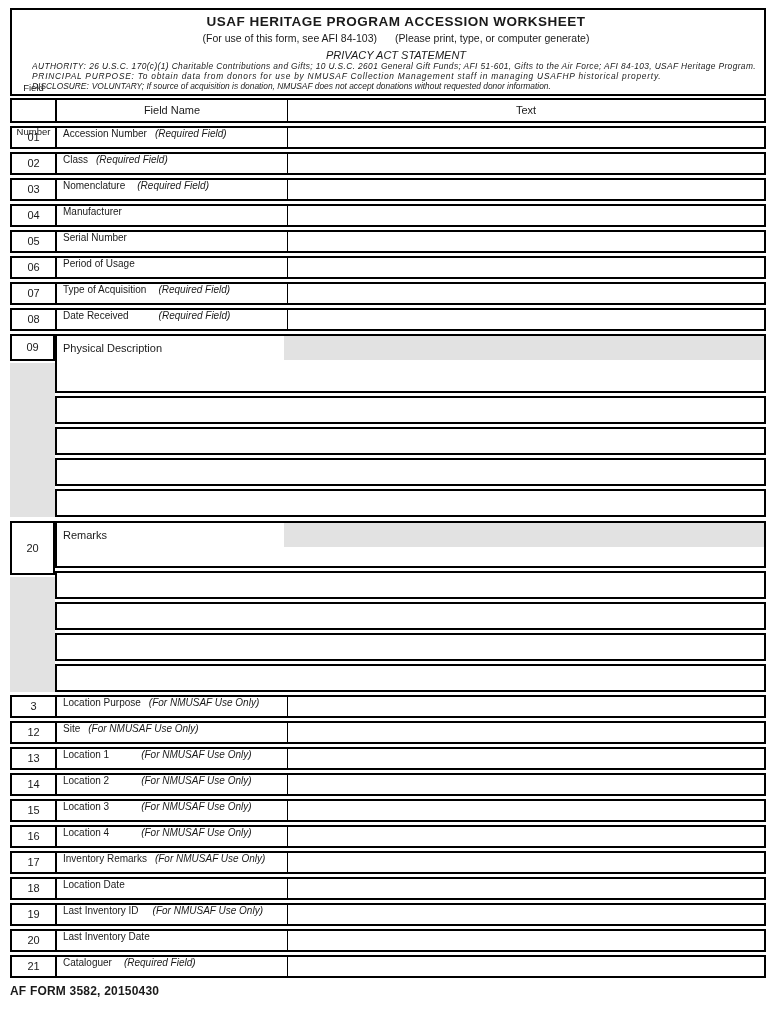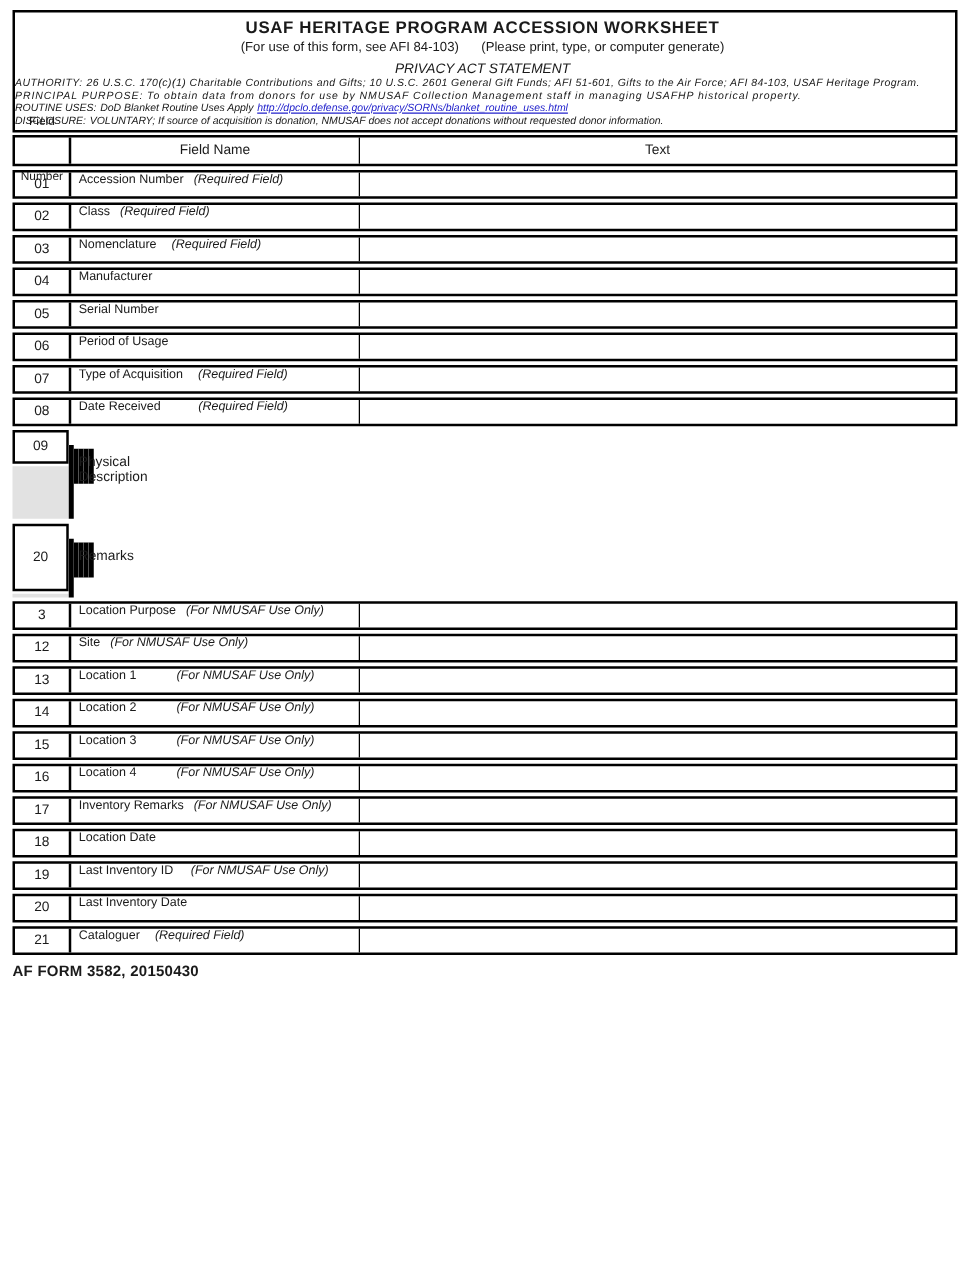--- a/index.html
+++ b/index.html
@@ -11,7 +11,7 @@
   .page { position: relative; margin: 8px 14px 0 10px; width: 756px; }
 
   
-  .headbox { border: 2px solid #000; padding: 4px 4px 2px 0; background: #fff; }
+  .headbox { border: 2px solid #000; padding: 4px 4px 2px 20px; background: #fff; }
   .title { text-align: center; font-weight: bold; font-size: 13.5px; letter-spacing: 0.5px; }
   .subtitle { text-align: center; font-size: 10.5px; margin-top: 3px; }
   .subtitle .right { margin-left: 18px; }

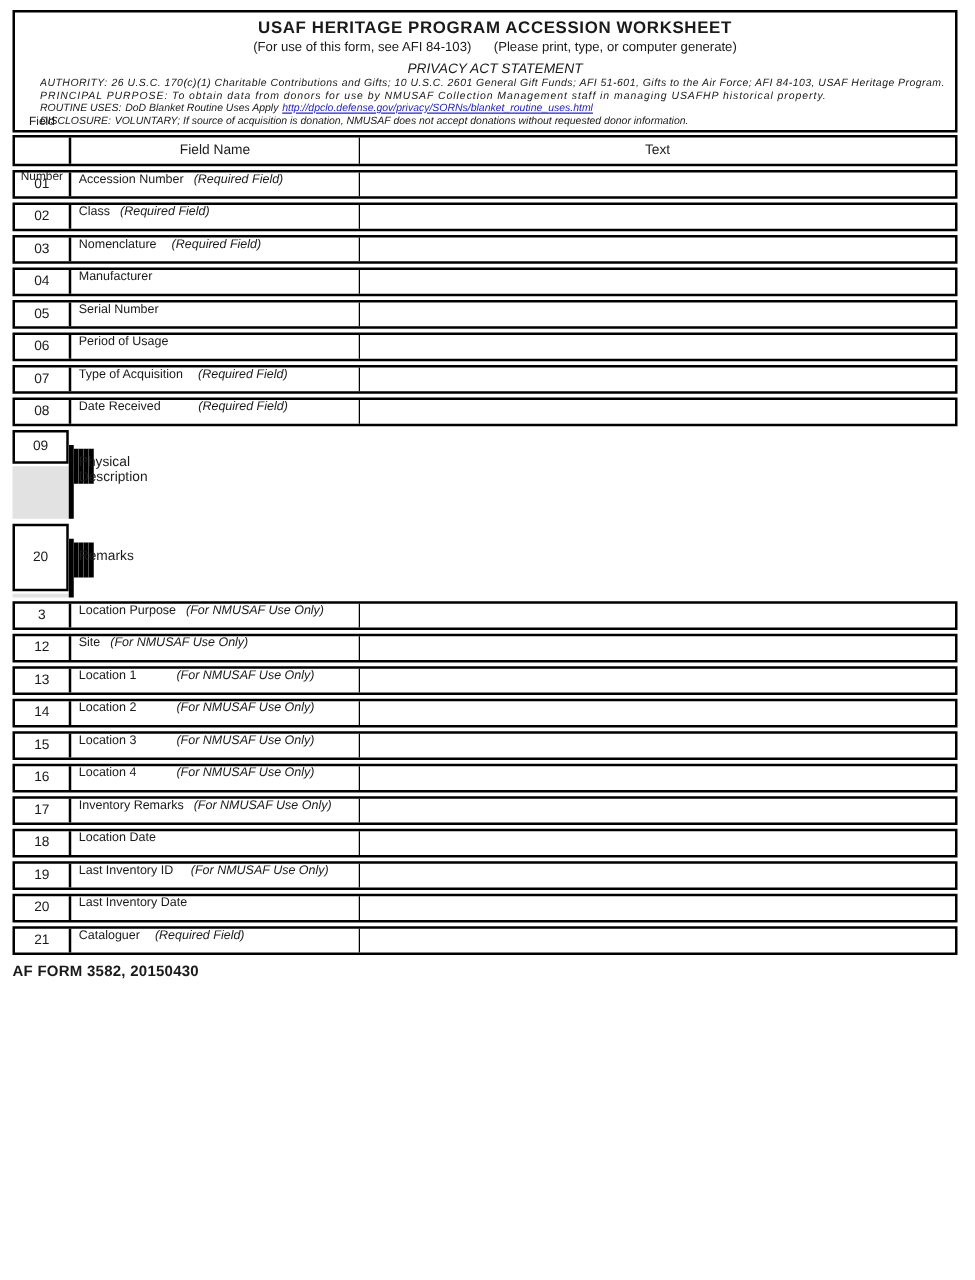--- a/index.html
+++ b/index.html
@@ -72,9 +72,6 @@
       <span>PRINCIPAL PURPOSE:</span><span class="fp-text">To obtain data from donors for use by NMUSAF Collection Management staff in managing USAFHP historical property.</span>
     </div>
     <div class="fp">
-      <span>ROUTINE USES:</span><span class="fp-text">DoD Blanket Routine Uses Apply</span><a href="#" style="color: rgb(35, 35, 204);">http://dpclo.defense.gov/privacy/SORNs/blanket_routine_uses.html</a>
-    </div>
-    <div class="fp">
       <span>DISCLOSURE:</span><span class="fp-text">VOLUNTARY; If source of acquisition is donation, NMUSAF does not accept donations without requested donor information.</span>
     </div>
   </div>

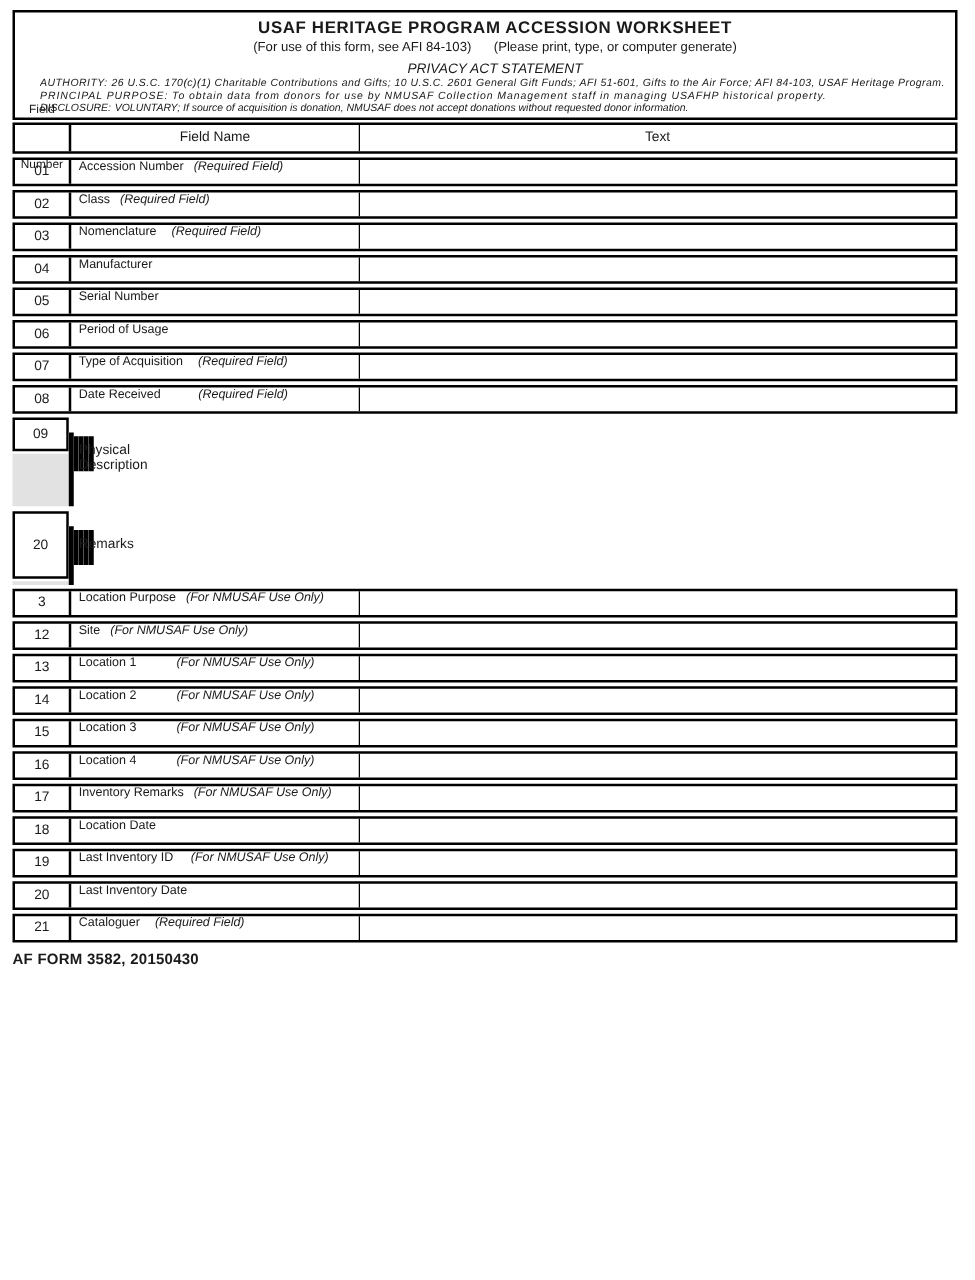--- a/index.html
+++ b/index.html
@@ -44,7 +44,7 @@
   .h09 { height: 27px; }
   .h10 { height: 54px; }
   .bigstrip { flex: 1; margin-top: 2px; }
-  .bigright { flex: 1; display: flex; flex-direction: row; margin-top: 12px; }
+  .bigright { flex: 1; display: flex; flex-direction: column; }
   .bigA { border: 2px solid #000; position: relative; background: #fff; }
   .a09 { height: 59px; }
   .a10 { height: 47px; }

